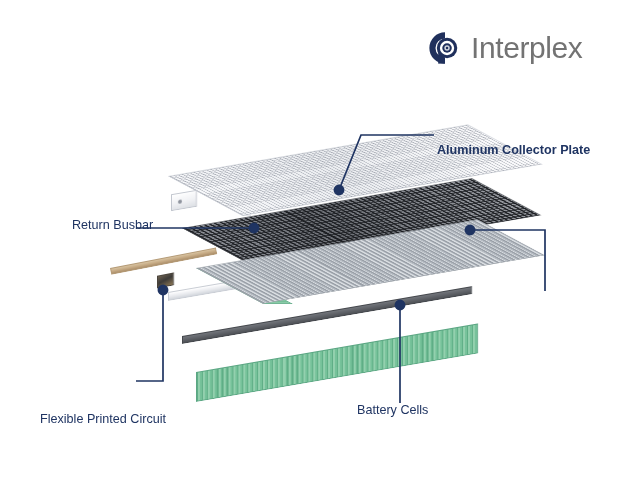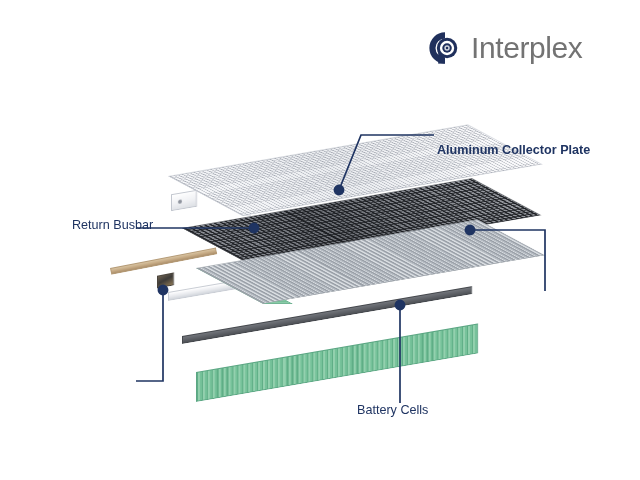--- a/index.html
+++ b/index.html
@@ -296,6 +296,7 @@
   <div class="label" id="label-busbar">Return Busbar</div>
 
 
+  <div class="label" id="label-fpc">Flexible Printed Circuit</div>
 
   <div class="label" id="label-cells">Battery Cells</div>
 

